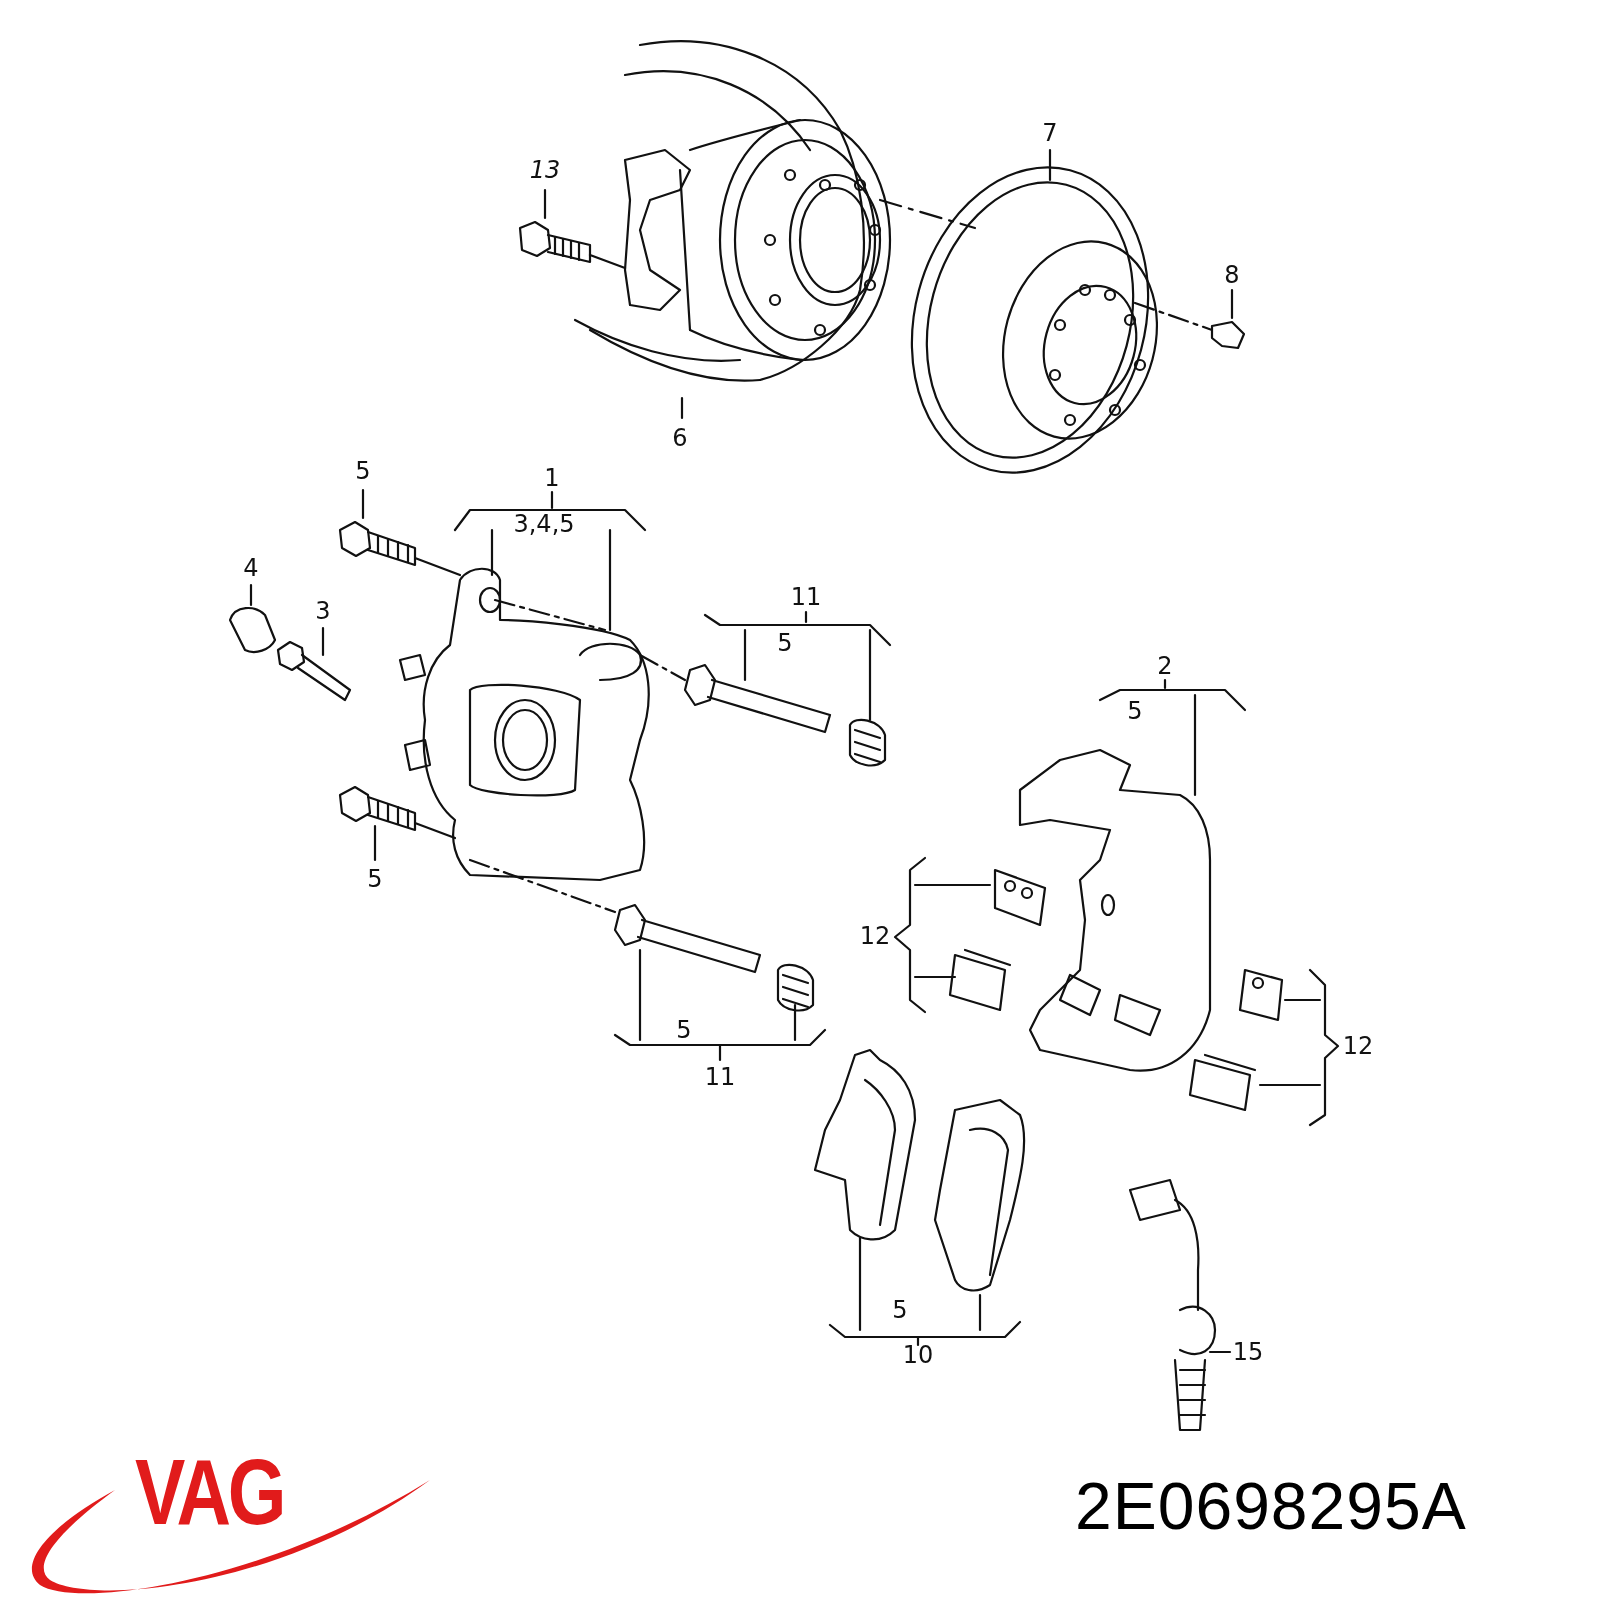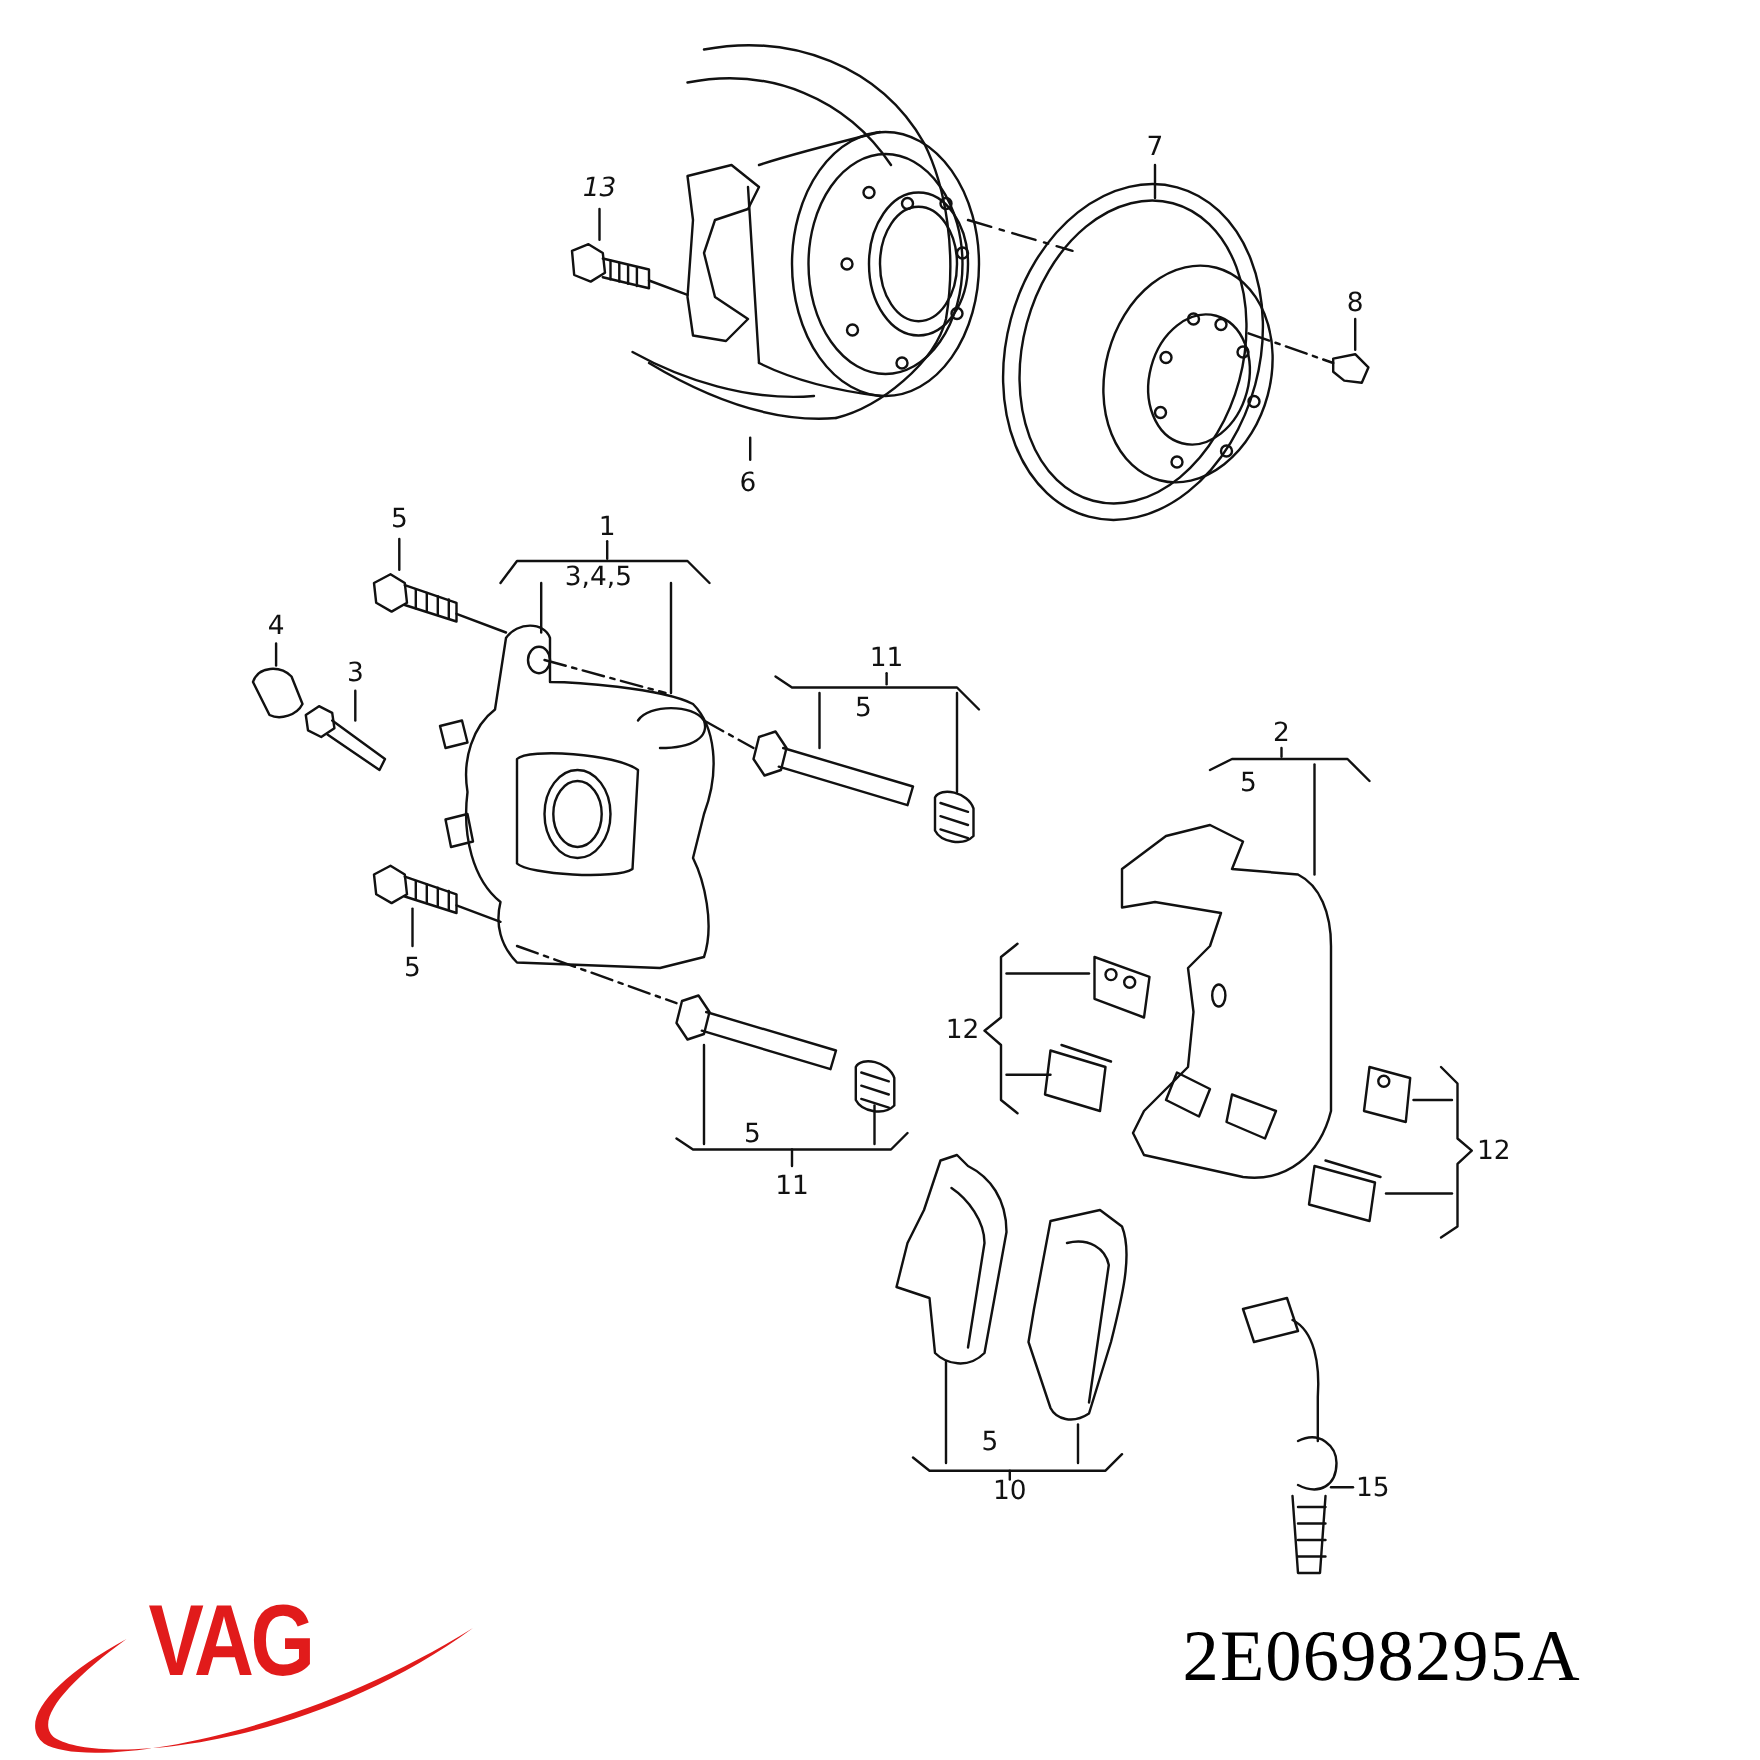--- a/index.html
+++ b/index.html
@@ -6,7 +6,7 @@
   #canvas{position:relative;width:1600px;height:1600px;overflow:hidden;background:#fff;font-family:"DejaVu Sans",sans-serif;}
   svg.art{position:absolute;left:0;top:0;}
   .lbl{position:absolute;font-size:24px;color:#111;line-height:1;transform:translate(-50%,-50%);white-space:nowrap;}
-  .part-number{position:absolute;left:1075px;top:1468px;font-family:Liberation Serif, serif;font-size:66px;color:#000;letter-spacing:1px;}
+  .part-number{position:absolute;left:1075px;top:1468px;font-family:Liberation Sans, sans-serif;font-size:66px;color:#000;letter-spacing:1px;}
   .logo{position:absolute;left:20px;top:1440px;width:420px;height:160px;}
   .logo-text{position:absolute;left:115px;top:0px;font-family:"Liberation Sans",sans-serif;font-weight:bold;font-size:92px;color:#e11b1b;transform:scaleX(0.82);transform-origin:left top;letter-spacing:-4px;}
 </style>

